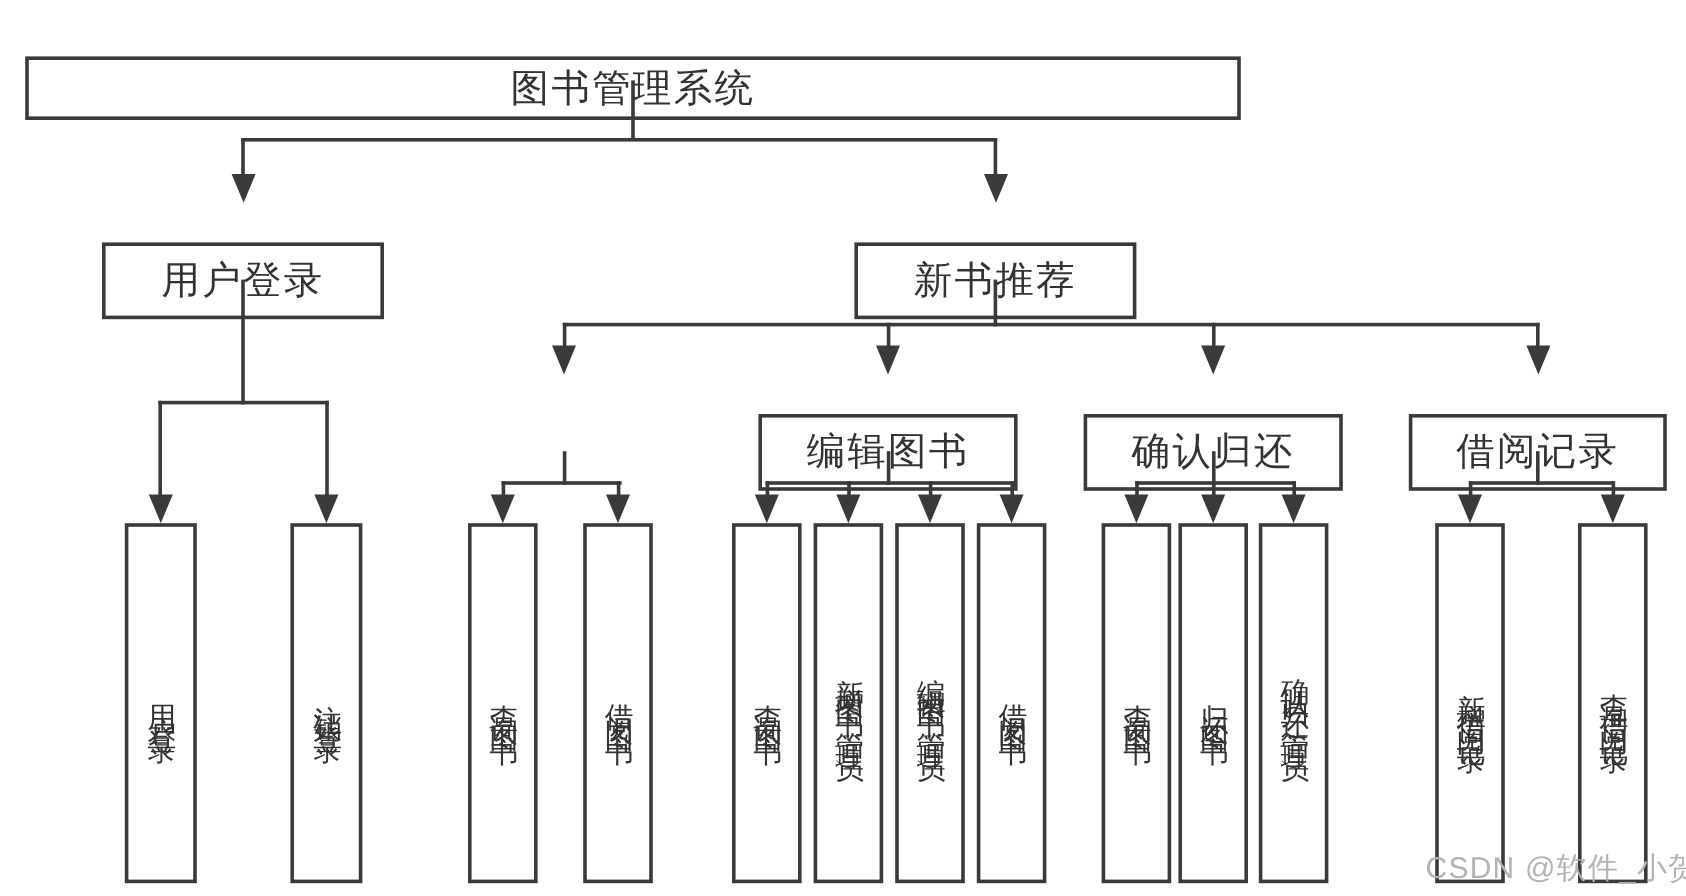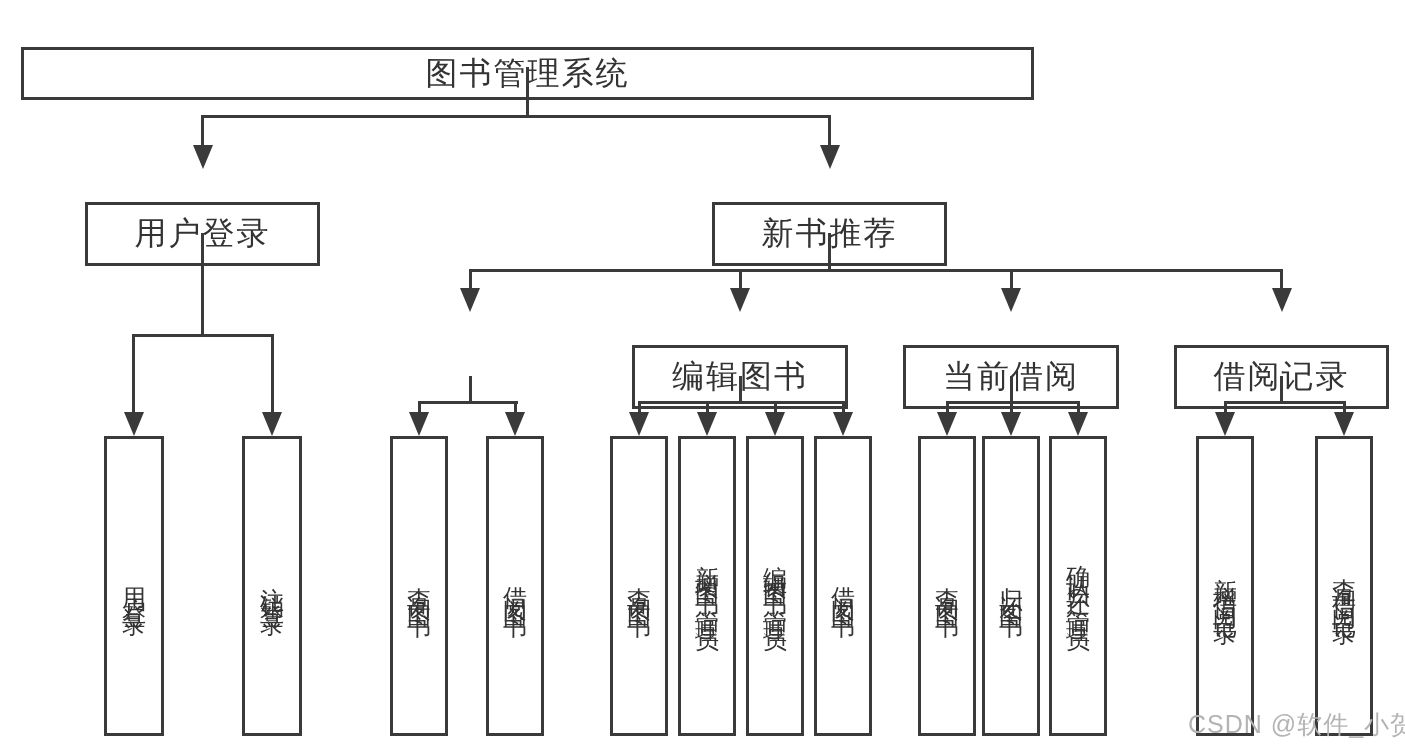--- a/index.html
+++ b/index.html
@@ -154,7 +154,7 @@
   <div class="arw" id="a-br"></div>
 
   <div class="box" id="b-bb">编辑图书</div>
-  <div class="box" id="b-cb">当前借阅</div>
+  <div class="box" id="b-cb">确认归还</div>
   <div class="box" id="b-br">借阅记录</div>
 
   <div class="v" id="v-nbs"></div>

